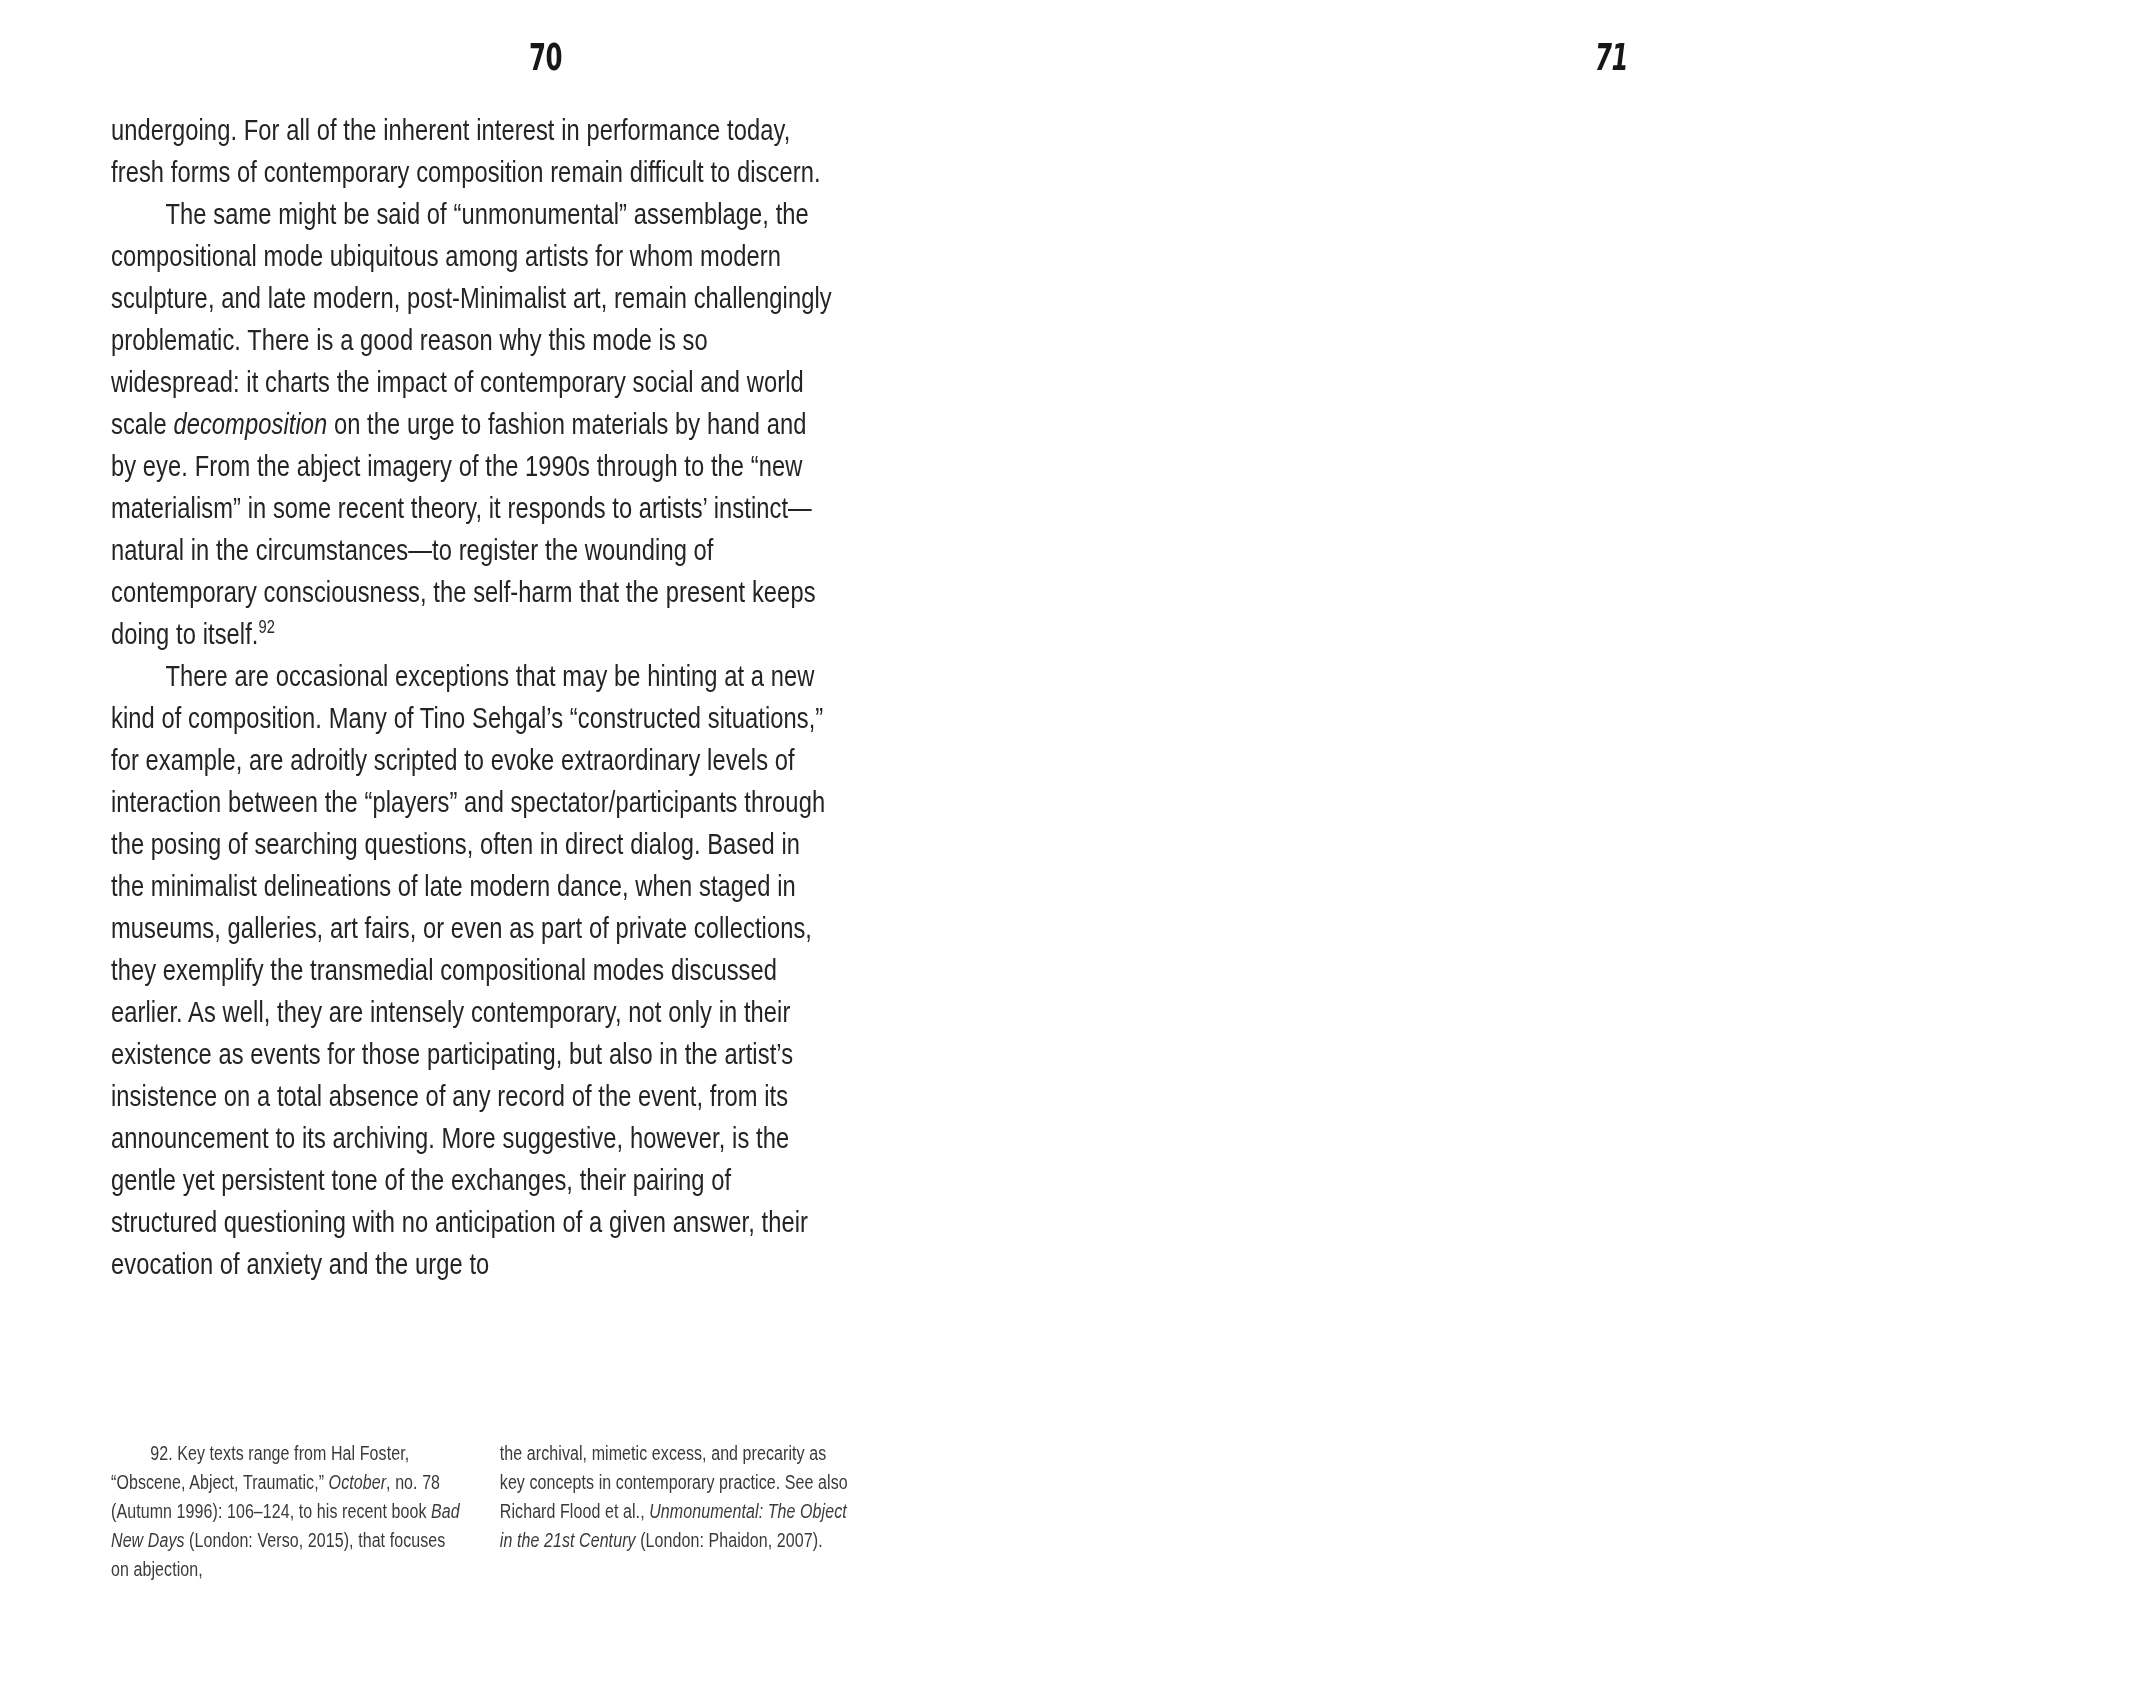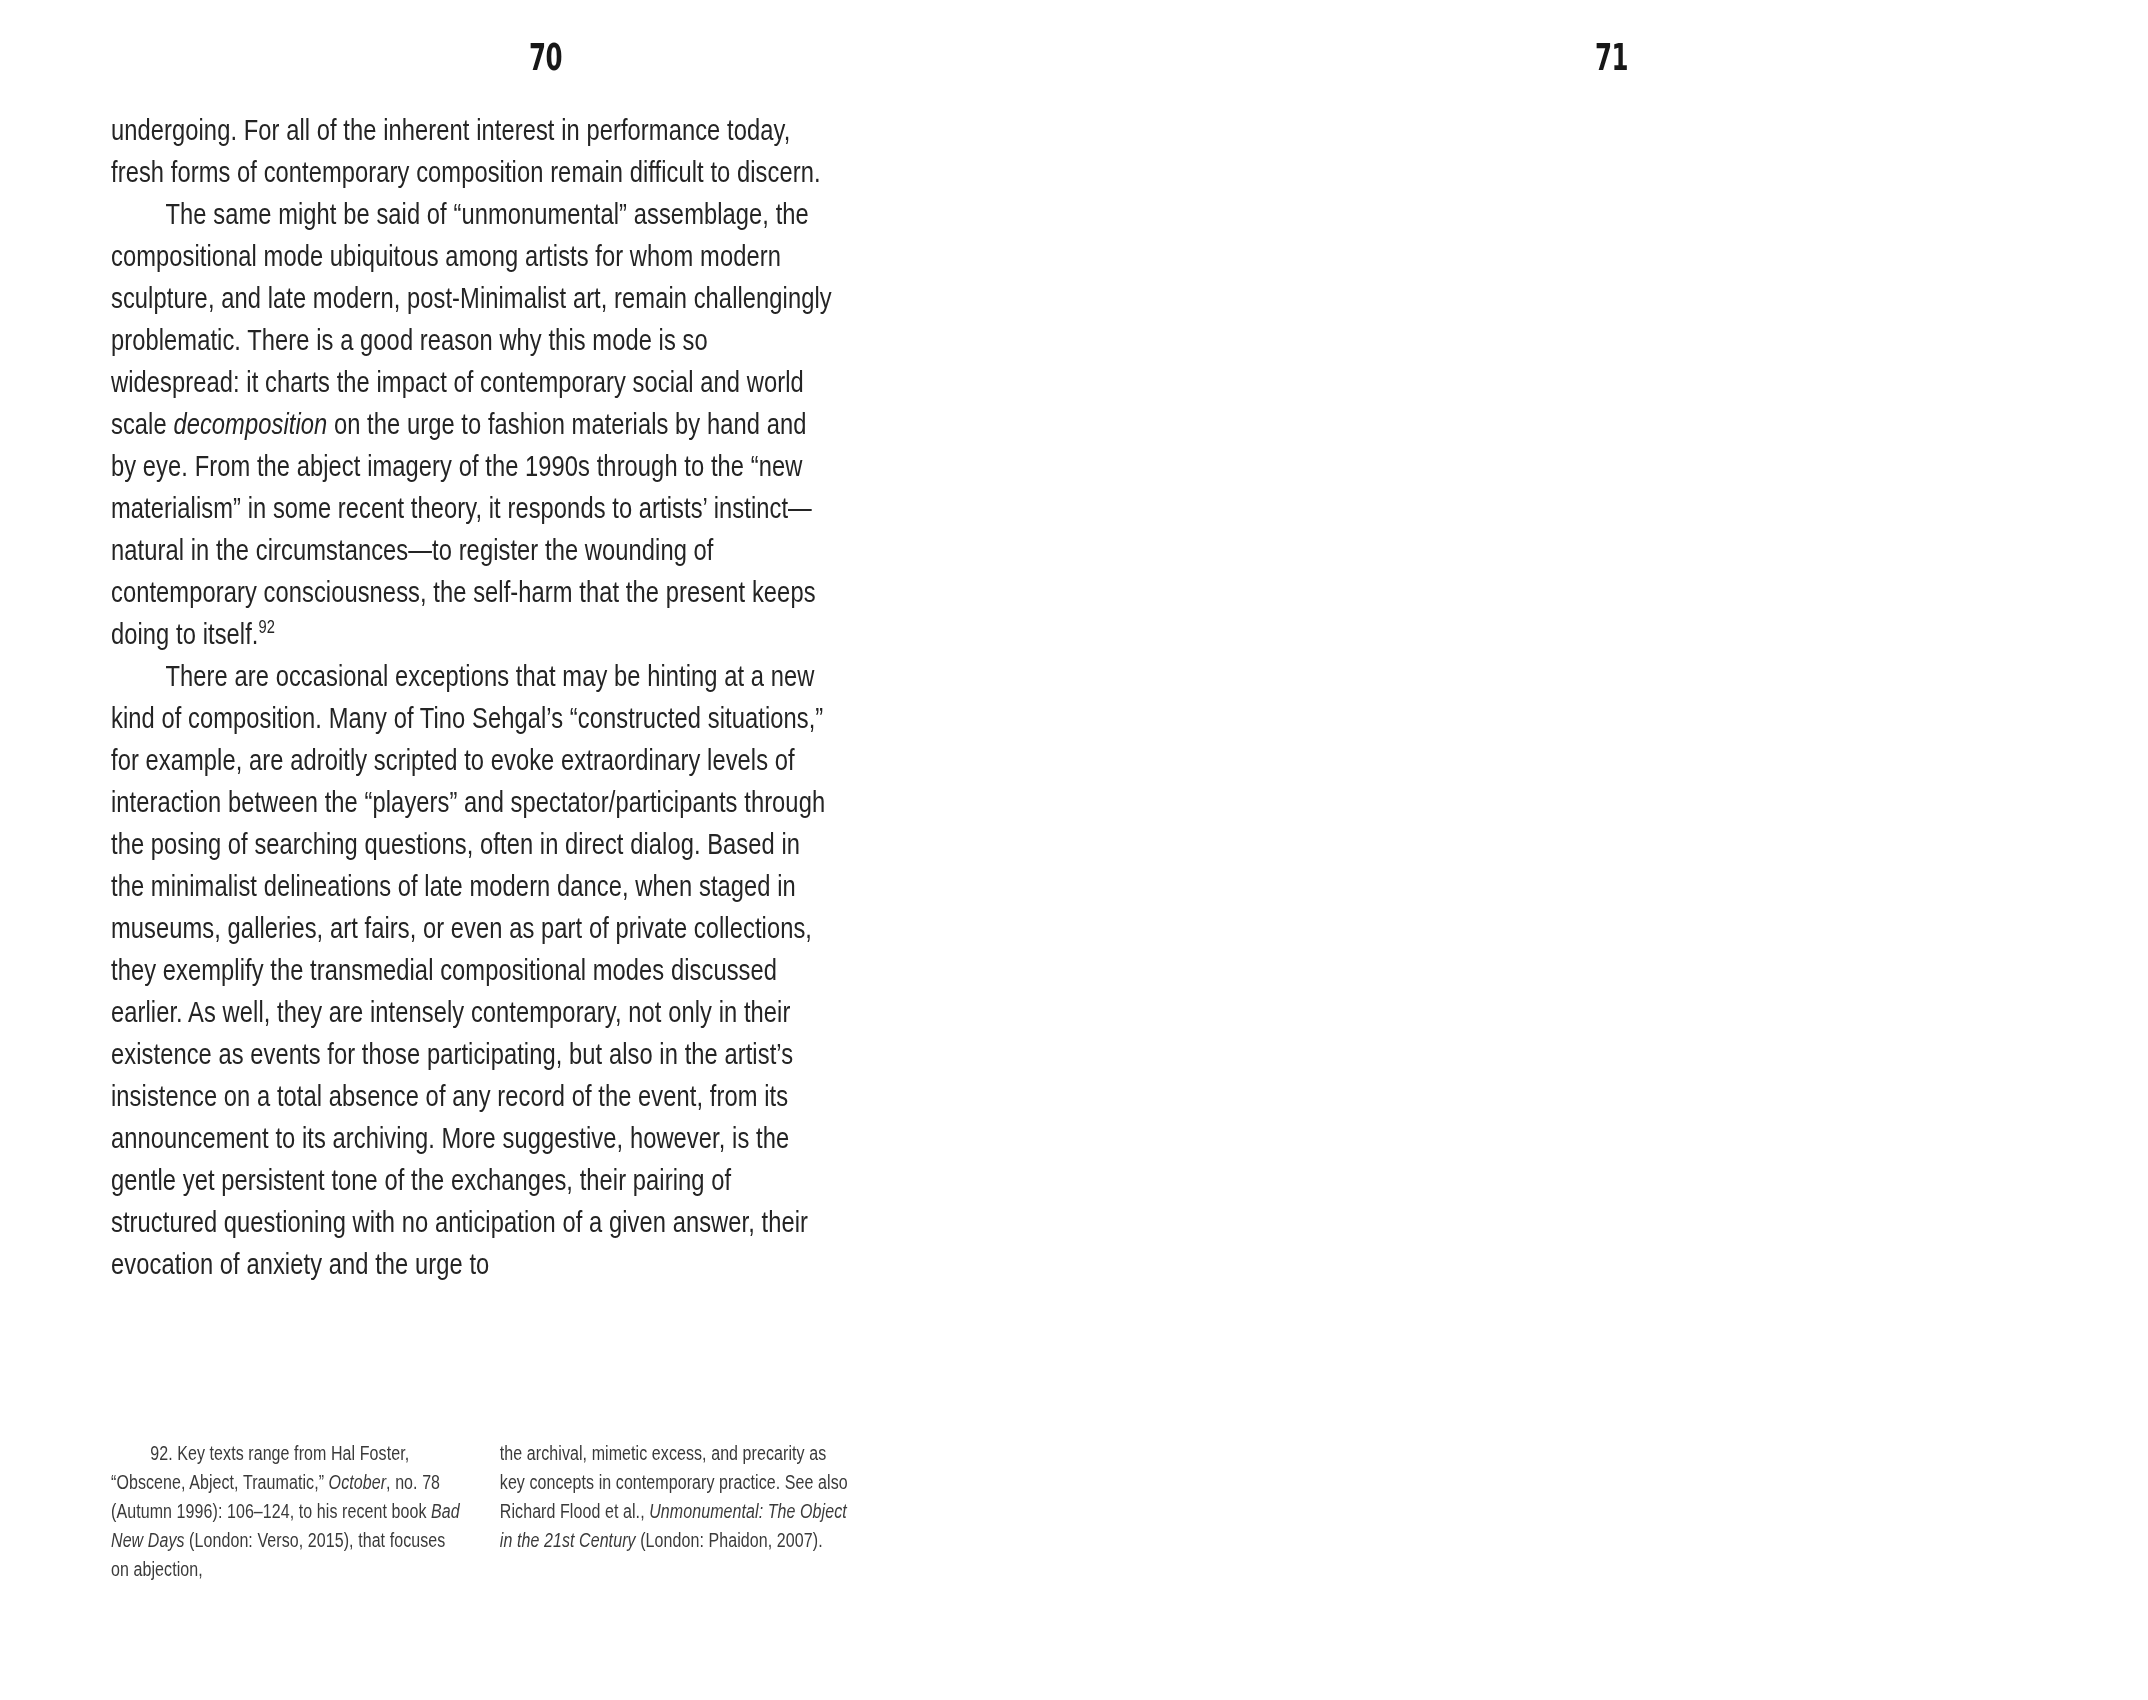--- a/index.html
+++ b/index.html
@@ -30,7 +30,7 @@
   }
 
   .page-left  { padding: 0 0 0 0; }
-  .page-right { padding: 0 0 16px 0; }
+  .page-right { padding: 0 0 16px 0; font-style: italic; }
 
   
   .folio {

